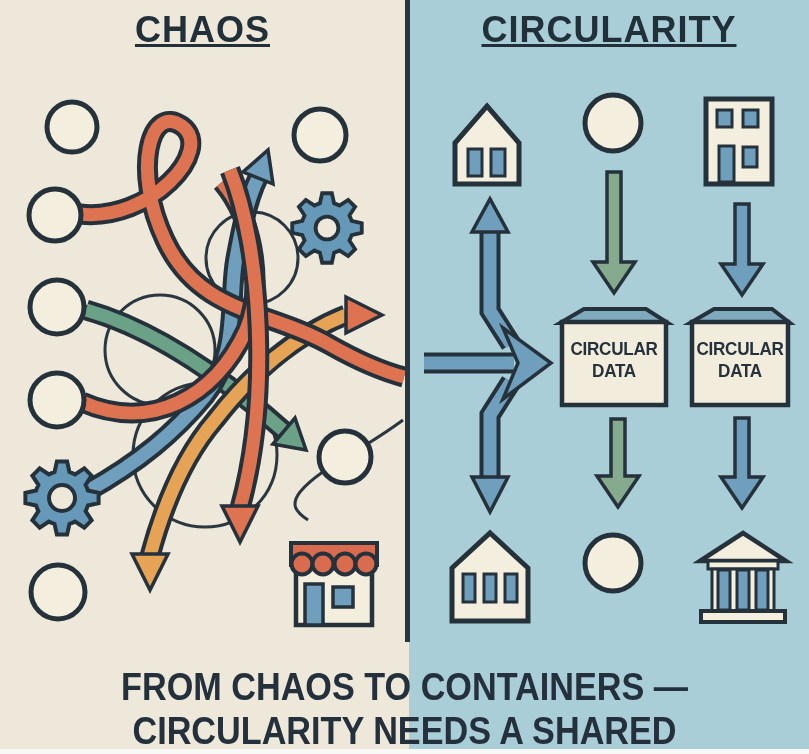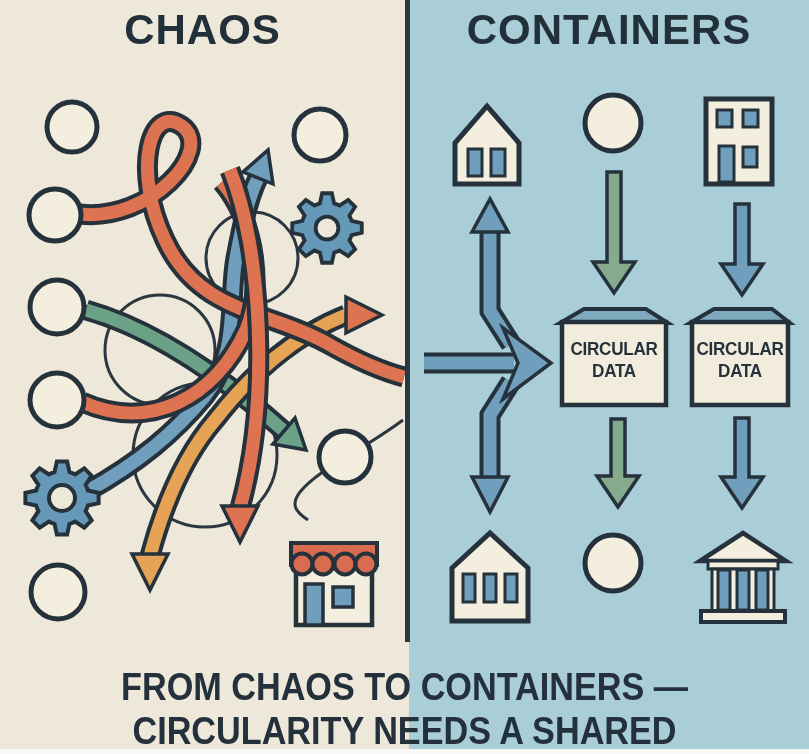--- a/index.html
+++ b/index.html
@@ -7,8 +7,8 @@
   .canvas{position:relative;width:809px;height:754px;background:#EDE8D9;}
   .panel-right-bg{position:absolute;left:409px;top:0;width:400px;height:754px;background:#A9CED8;}
   .bottom-strip{position:absolute;left:0;bottom:0;width:809px;height:5px;background:#f8f8f6;}
-  .title{position:absolute;top:6px;font-weight:800;font-size:42px;line-height:48px;
-         color:#22303A;text-align:center;letter-spacing:1px;}
+  .title{position:absolute;top:6px;font-weight:800;font-size:36px;line-height:48px;
+         color:#22303A;text-align:center;letter-spacing:1px;text-decoration:underline;}
   .title-left{left:0;width:405px;}
   .title-right{left:409px;width:400px;}
   .box-label{position:absolute;color:#25323C;font-weight:800;font-size:18px;line-height:22px;

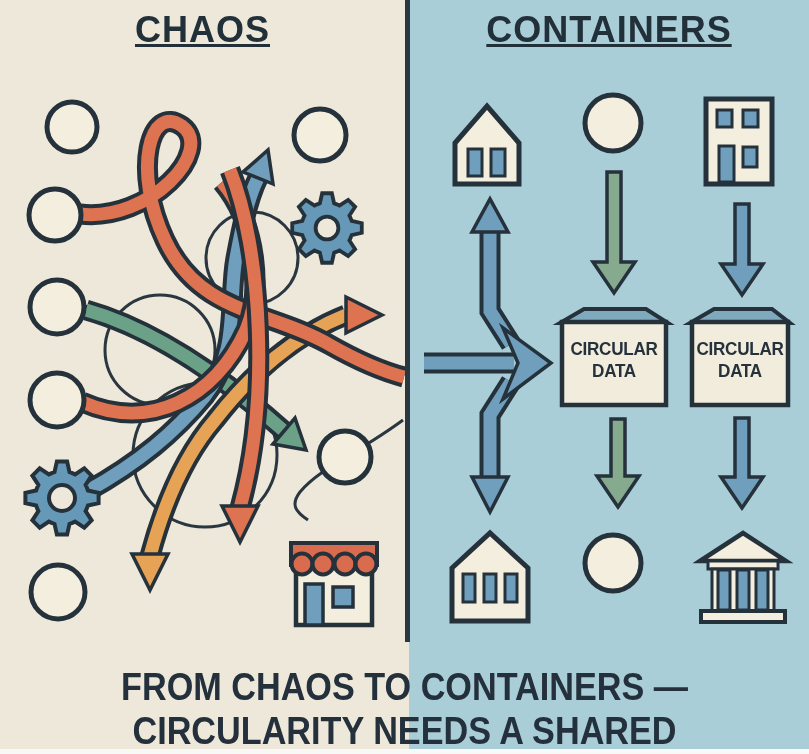--- a/index.html
+++ b/index.html
@@ -172,7 +172,7 @@
   </svg>
 
   <div class="title title-left">CHAOS</div>
-  <div class="title title-right">CONTAINERS</div>
+  <div class="title title-right">CIRCULARITY</div>
 
   <div class="box-label box-label-1">
     <div>CIRCULAR</div>

